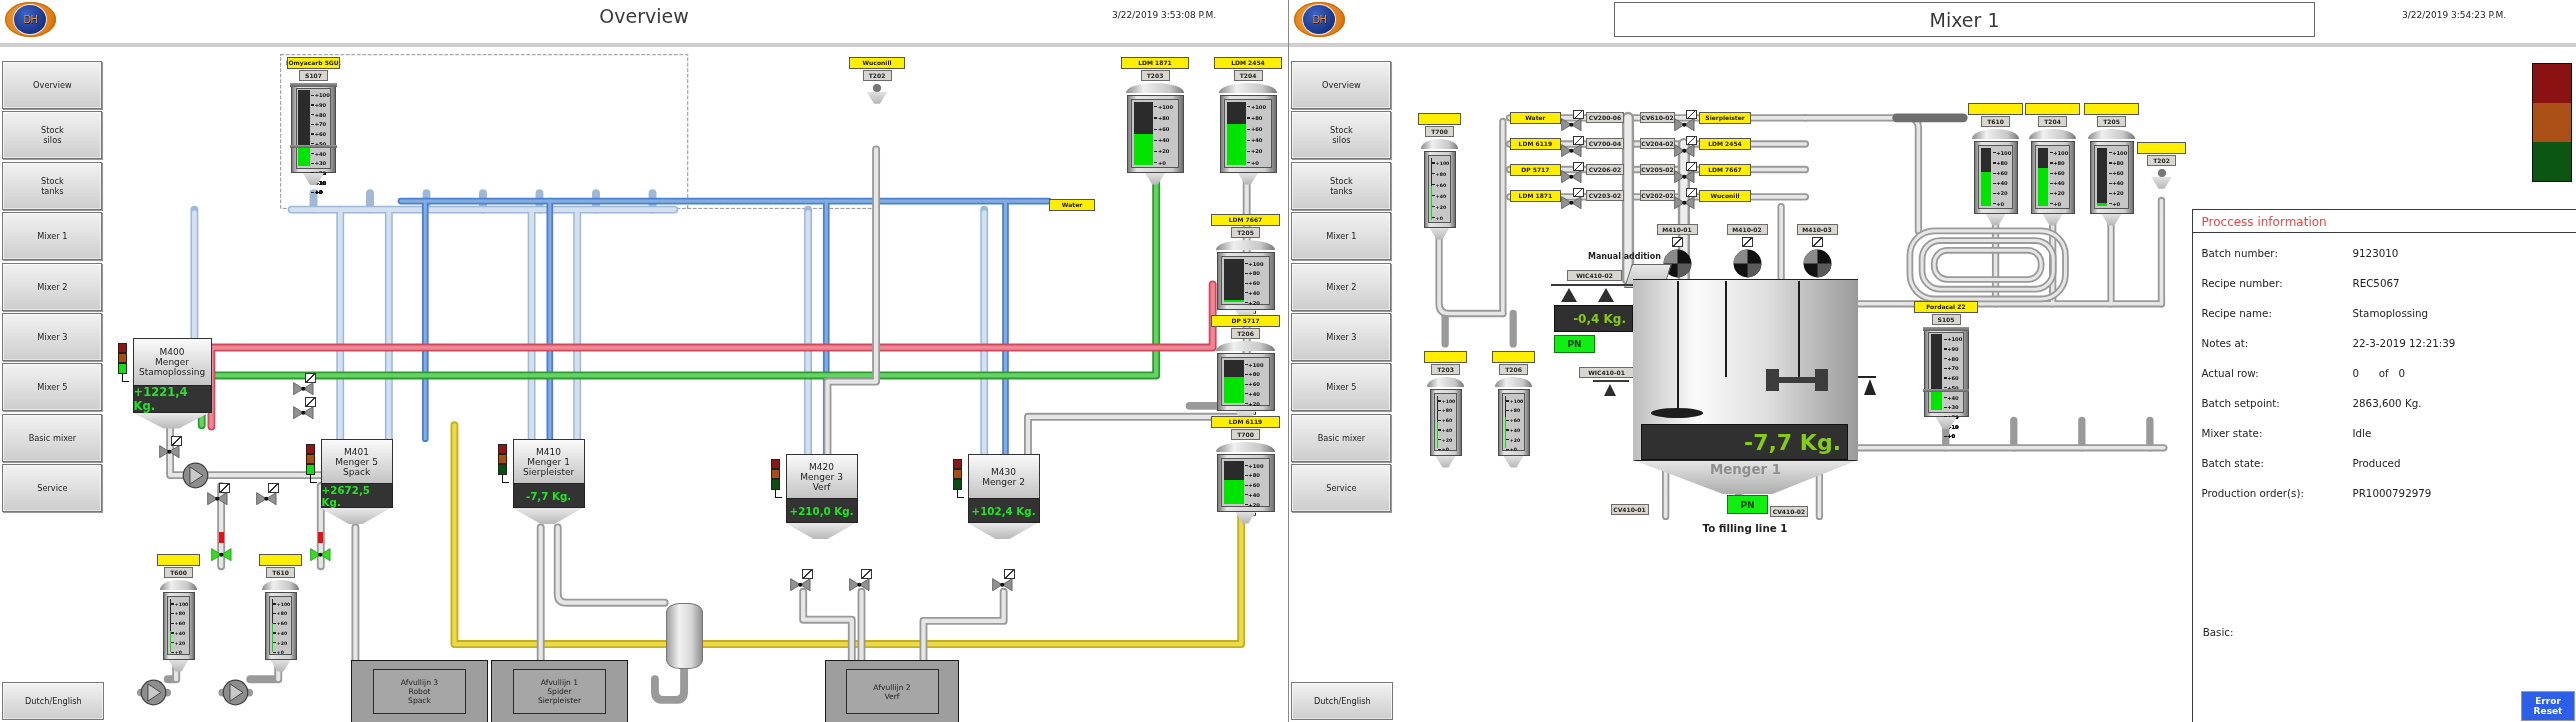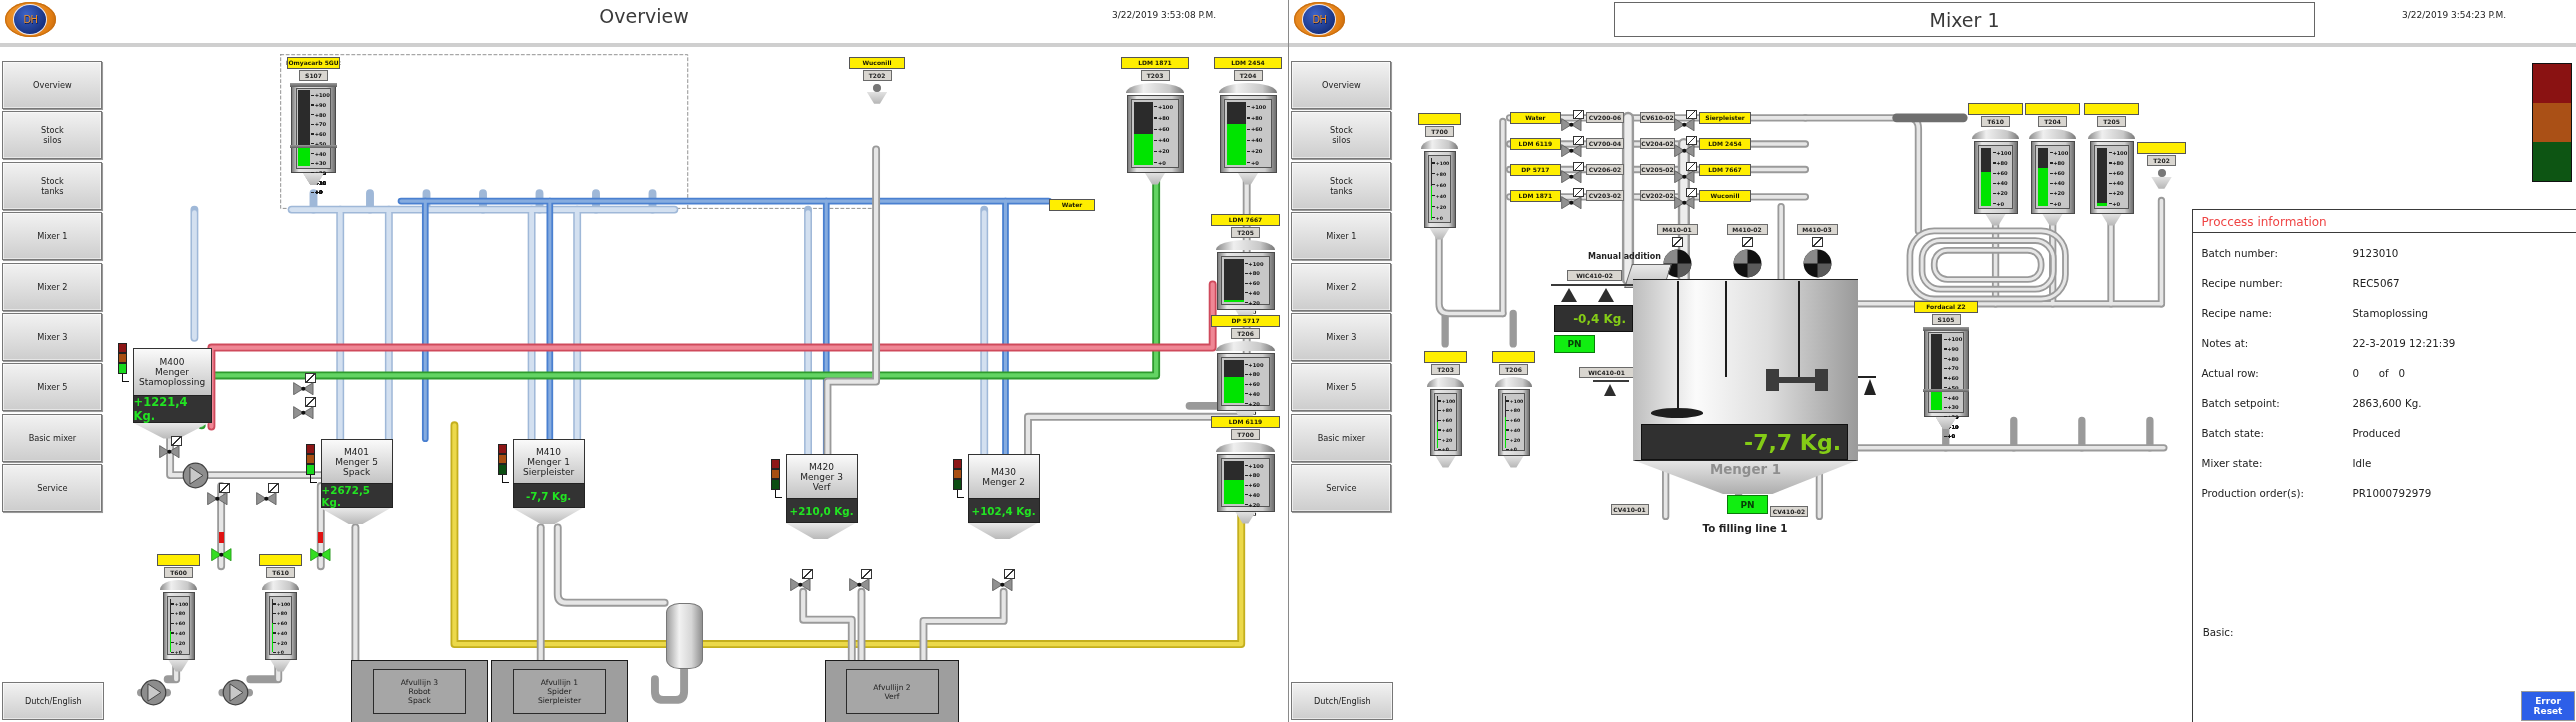--- a/index.html
+++ b/index.html
@@ -545,7 +545,7 @@
         <div class="seg so"></div>
         <div class="seg sg"></div>
   </div>
-  <div class="mixbox" style="width: 62px; margin-top: 10px;">
+  <div class="mixbox" style="width: 62px;">
     <div class="mixtitle" style="width: 77px; height: 46px;">
       <div>M400</div>
       <div>Menger</div>

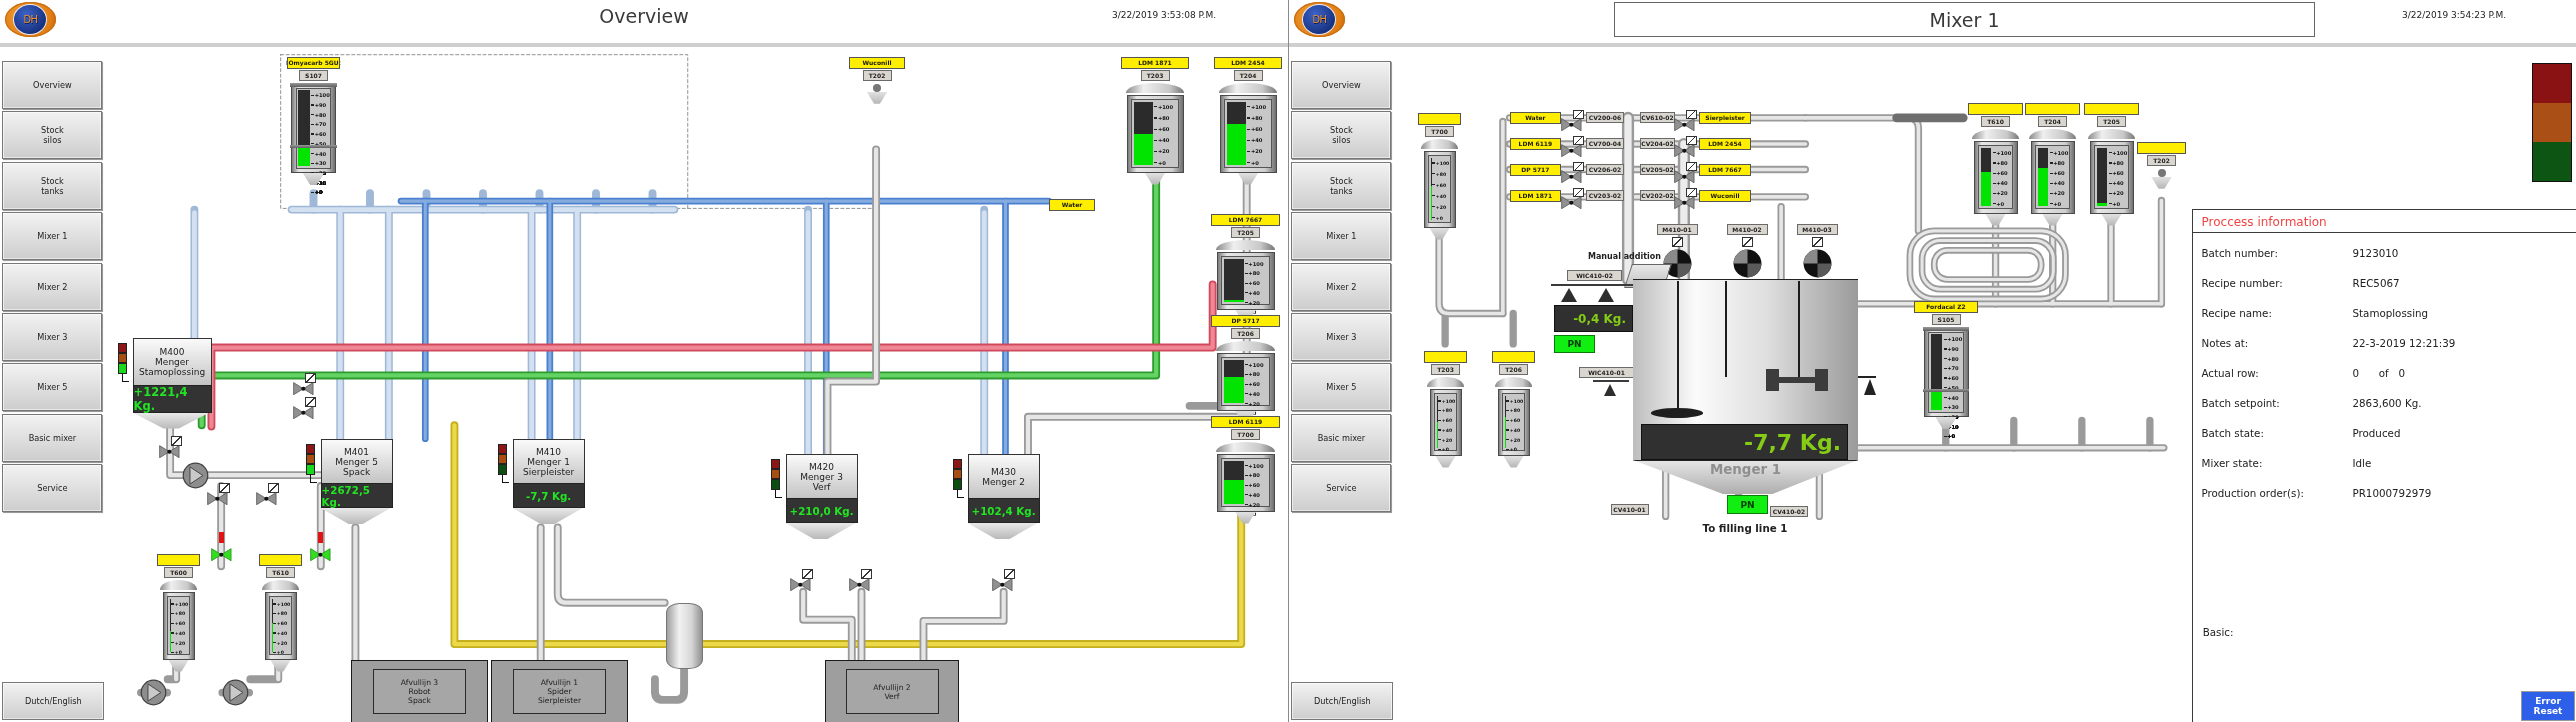--- a/index.html
+++ b/index.html
@@ -1336,12 +1336,12 @@
         <span class="pv">2863,600 Kg.</span>
       </div>
         <div class="procrow">
+        <span class="pl">Mixer state:</span>
+        <span class="pv">Idle</span>
+      </div>
+        <div class="procrow">
         <span class="pl">Batch state:</span>
         <span class="pv">Produced</span>
-      </div>
-        <div class="procrow">
-        <span class="pl">Mixer state:</span>
-        <span class="pv">Idle</span>
       </div>
         <div class="procrow">
         <span class="pl">Production order(s):</span>

